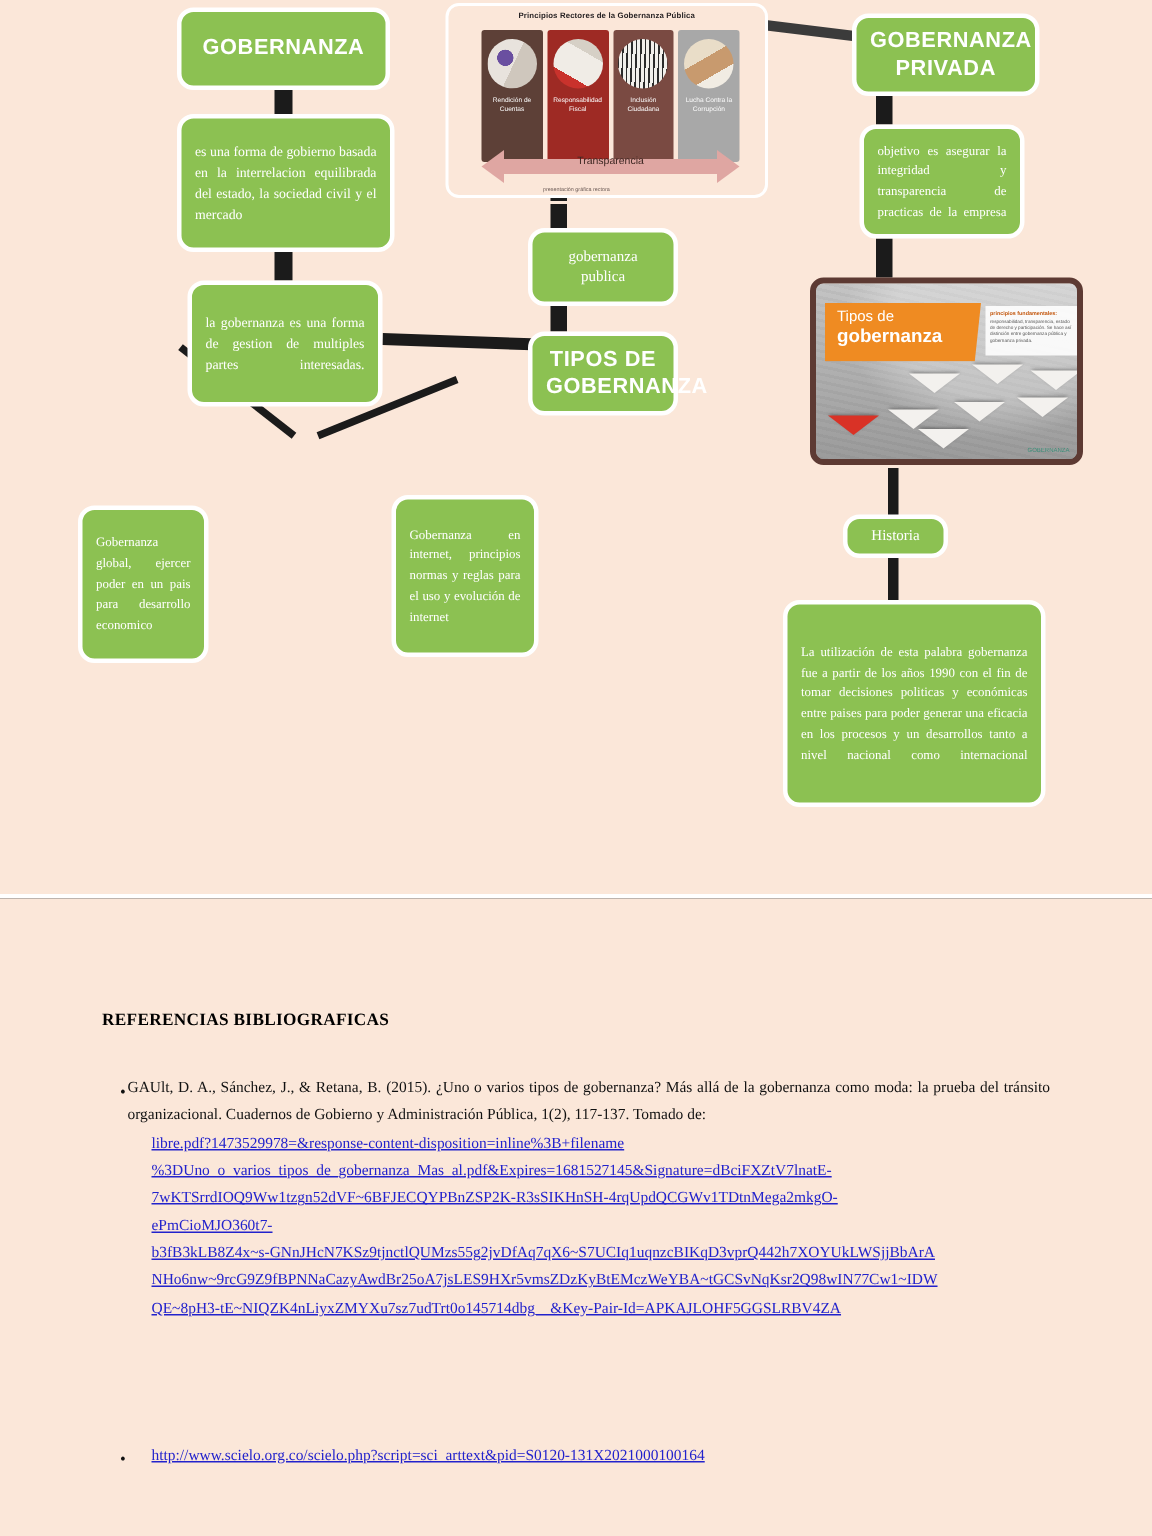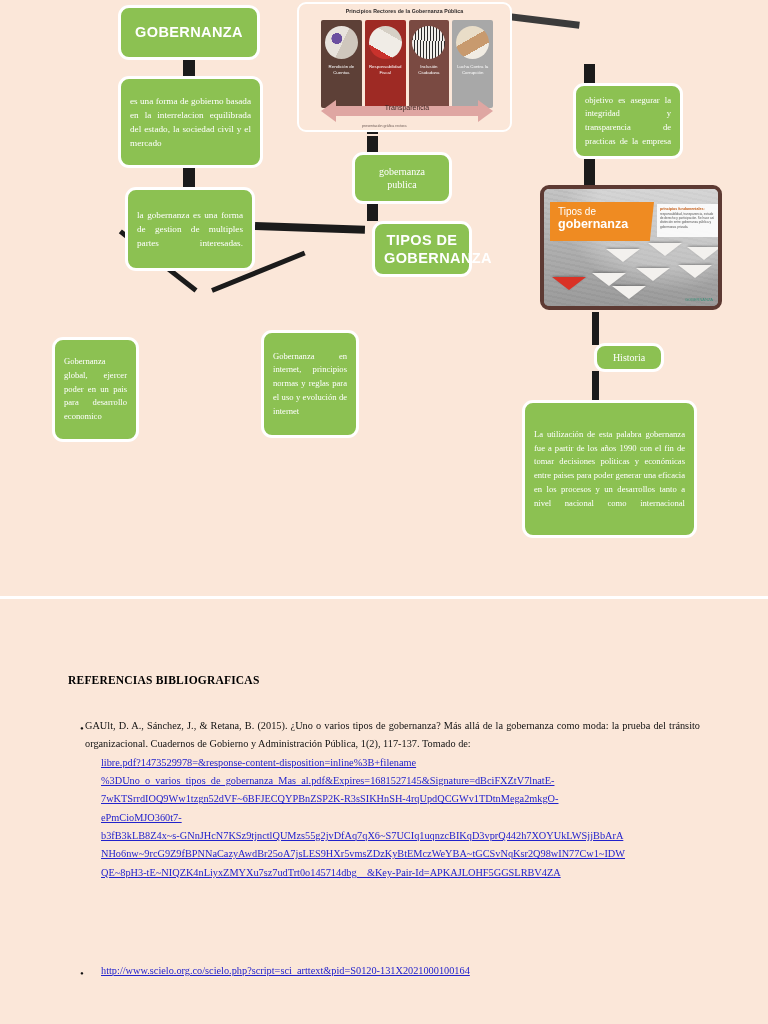--- a/index.html
+++ b/index.html
@@ -355,6 +355,9 @@
       <span class="txt">TIPOS DE GOBERNANZA</span>
     </div>
 
+    <div class="node title-node" style="left:568px; top:9px; width:125px; height:55px;">
+      <span class="txt">GOBERNANZA PRIVADA</span>
+    </div>
 
     <div class="node small-node" style="left:573px; top:83px; width:110px; height:76px;">
       <span class="txt">objetivo es asegurar la integridad y transparencia de practicas de la empresa</span>

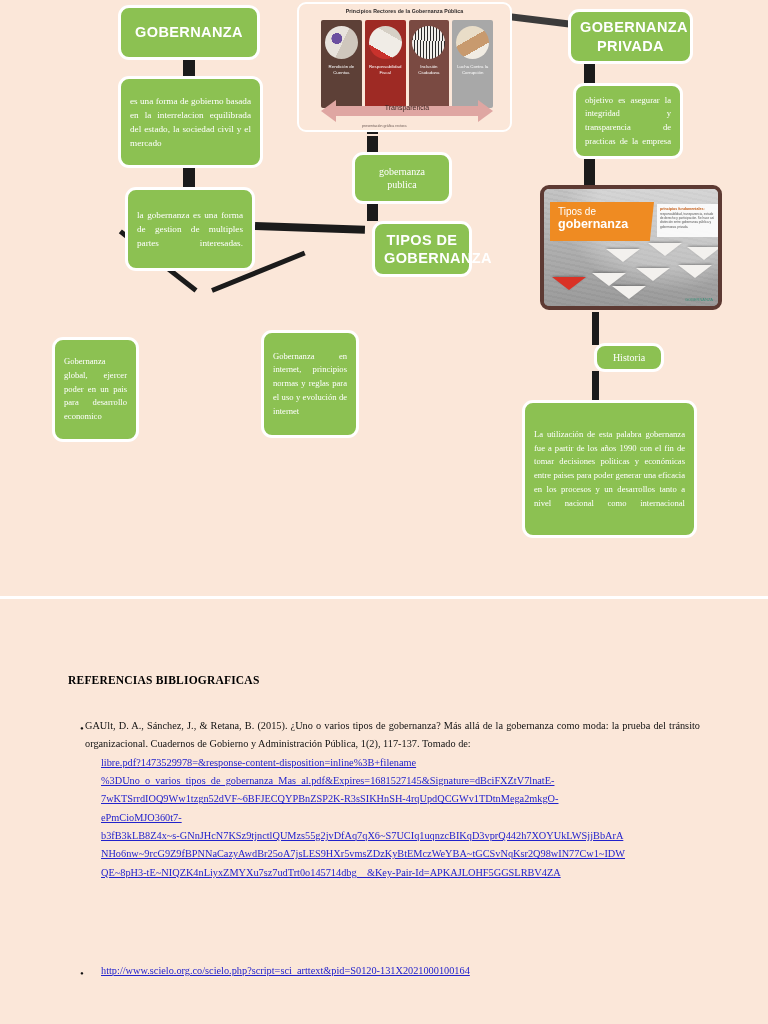--- a/index.html
+++ b/index.html
@@ -351,7 +351,7 @@
       <span class="txt">Gobernanza en internet, principios normas y reglas para el uso y evolución de internet</span>
     </div>
 
-    <div class="node title-node" style="left:352px; top:221px; width:100px; height:56px;margin-left:20px;">
+    <div class="node title-node" style="left:352px; top:221px; width:100px; height:56px;">
       <span class="txt">TIPOS DE GOBERNANZA</span>
     </div>
 

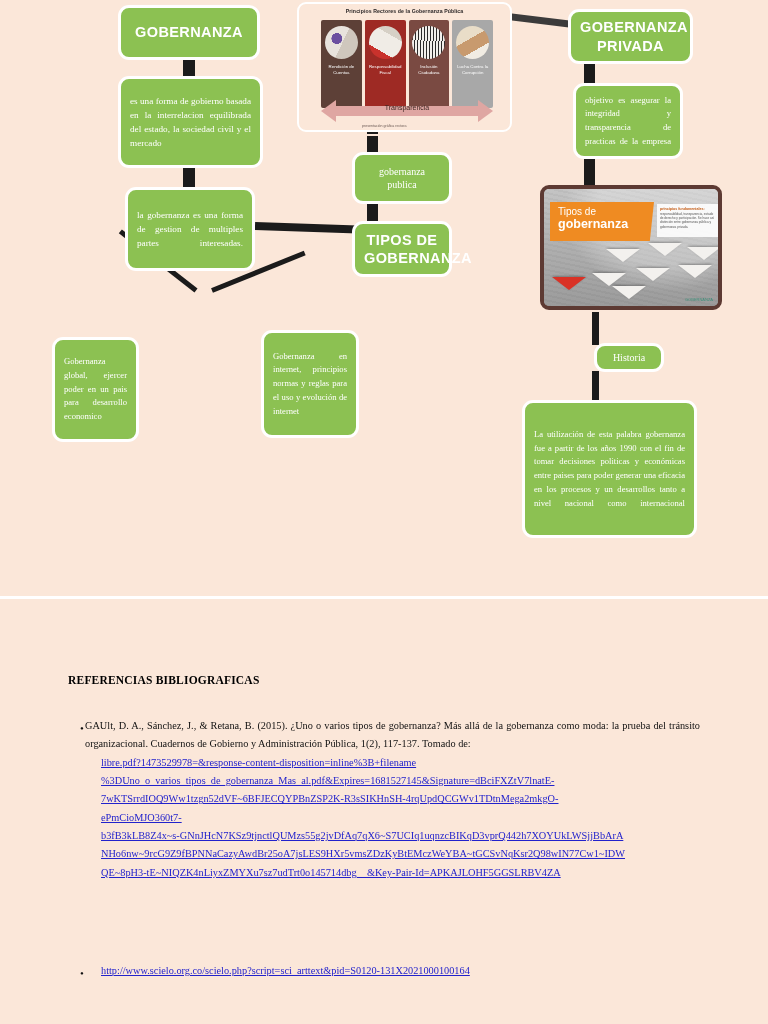--- a/index.html
+++ b/index.html
@@ -363,7 +363,7 @@
       <span class="txt">objetivo es asegurar la integridad y transparencia de practicas de la empresa</span>
     </div>
 
-    <div class="node plain-node" style="left:562px; top:343px; width:70px; height:29px;margin-left:32px;">
+    <div class="node plain-node" style="left:562px; top:343px; width:70px; height:29px;">
       <span class="txt">Historia</span>
     </div>
 

